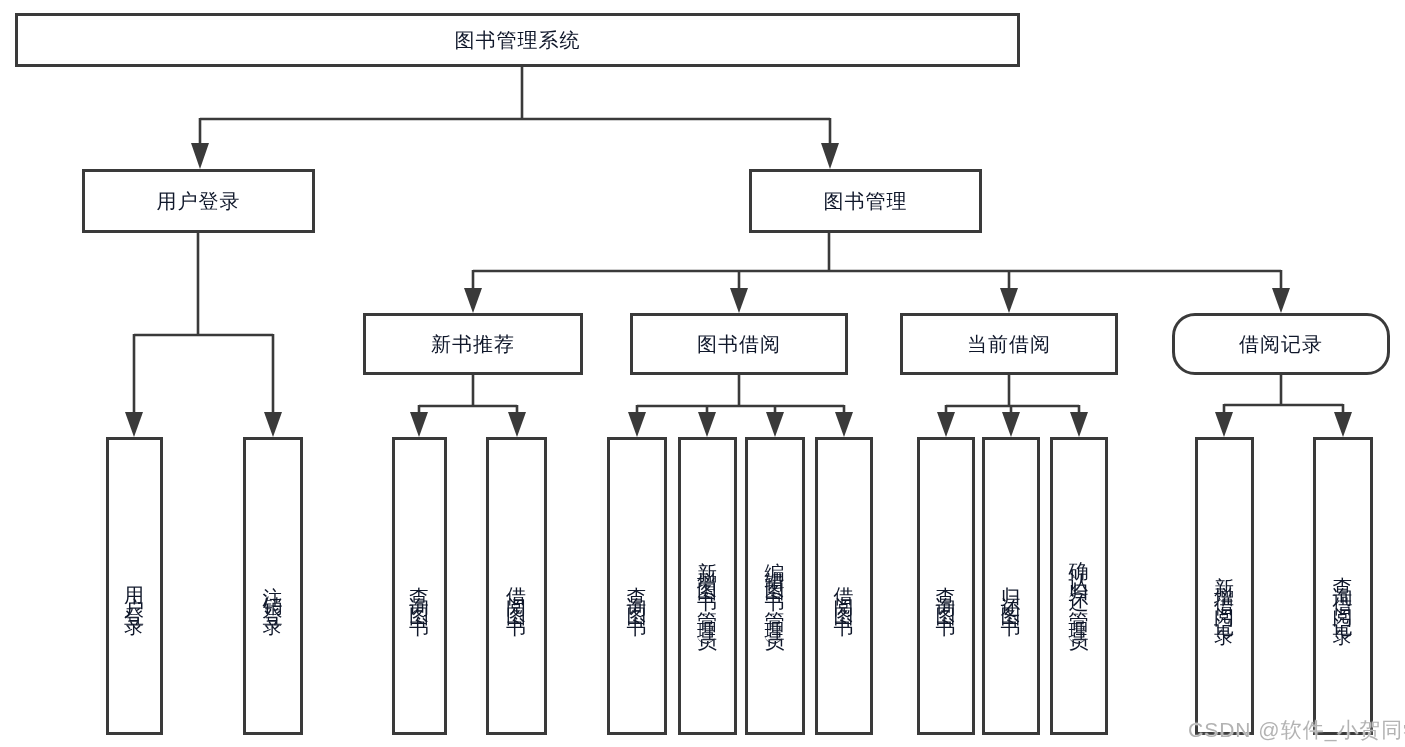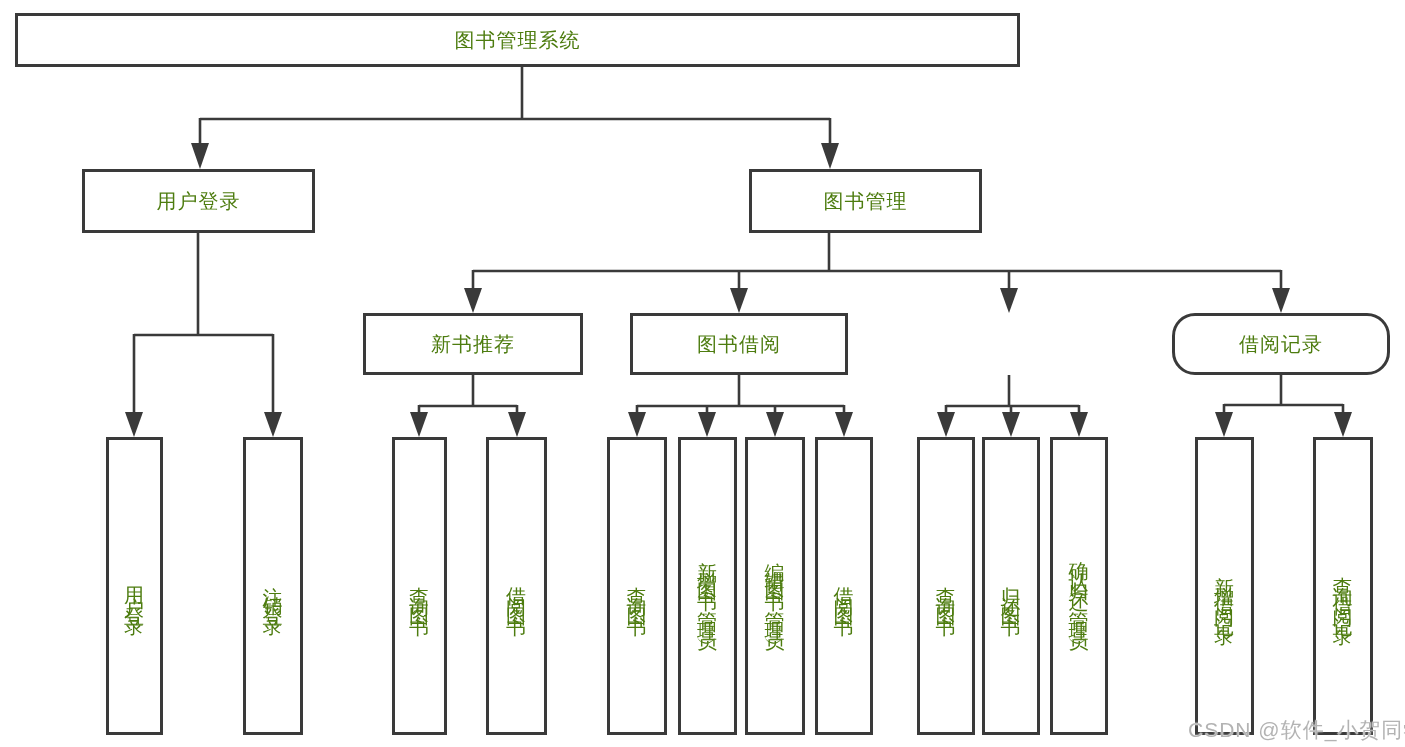--- a/index.html
+++ b/index.html
@@ -26,7 +26,7 @@
     box-sizing: border-box;
     border: 3px solid #3a3a3a;
     background: #ffffff;
-    color: #4d7c0f;
+    color: #0f172a;
     display: flex;
     align-items: center;
     justify-content: center;

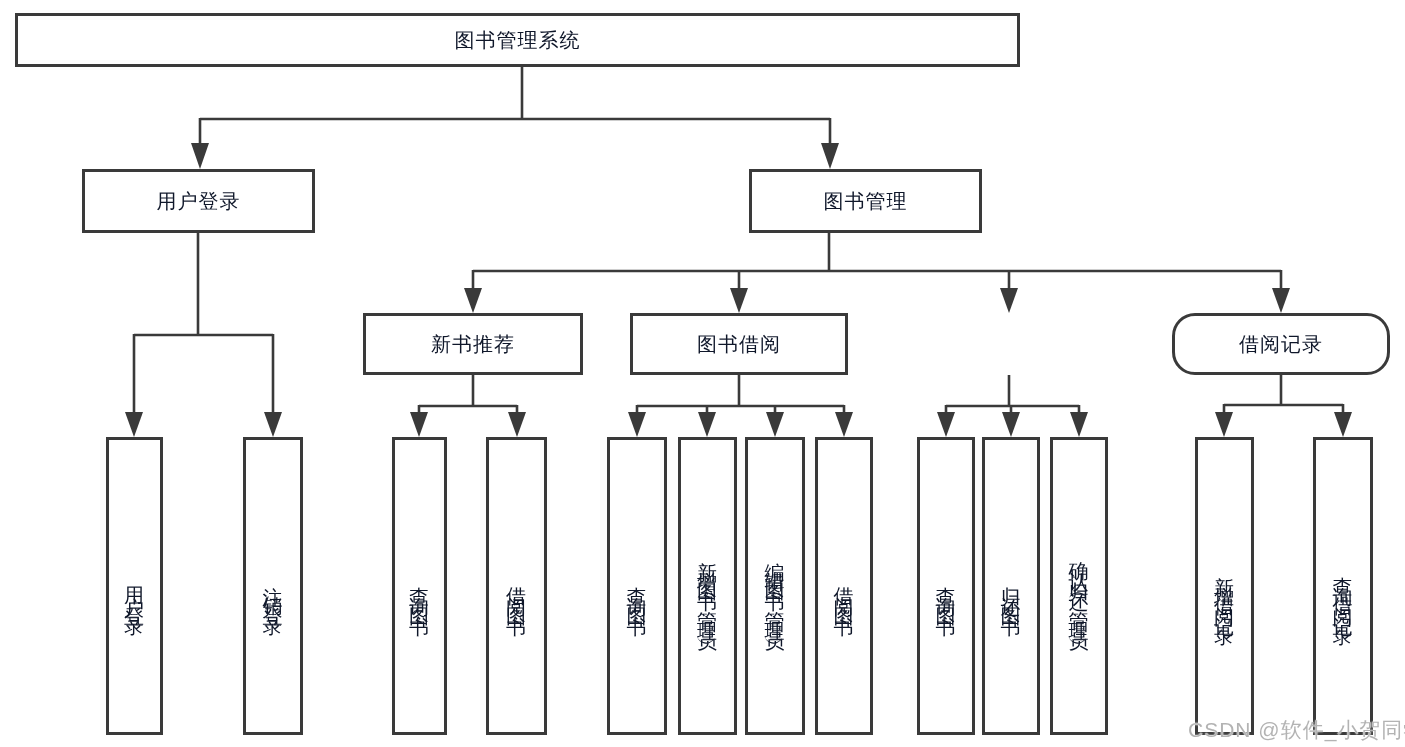--- a/index.html
+++ b/index.html
@@ -133,6 +133,7 @@
 
   <div class="node" style="left:363px; top:313px; width:220px; height:62px;">新书推荐</div>
   <div class="node" style="left:630px; top:313px; width:218px; height:62px;">图书借阅</div>
+  <div class="node" style="left:900px; top:313px; width:218px; height:62px;">当前借阅</div>
   <div class="node" style="left:1172px; top:313px; width:218px; height:62px;border-radius:23px;">借阅记录</div>
 
   <div class="node vertical" style="left:106px; top:437px; width:57px; height:298px;">用户登录</div>

